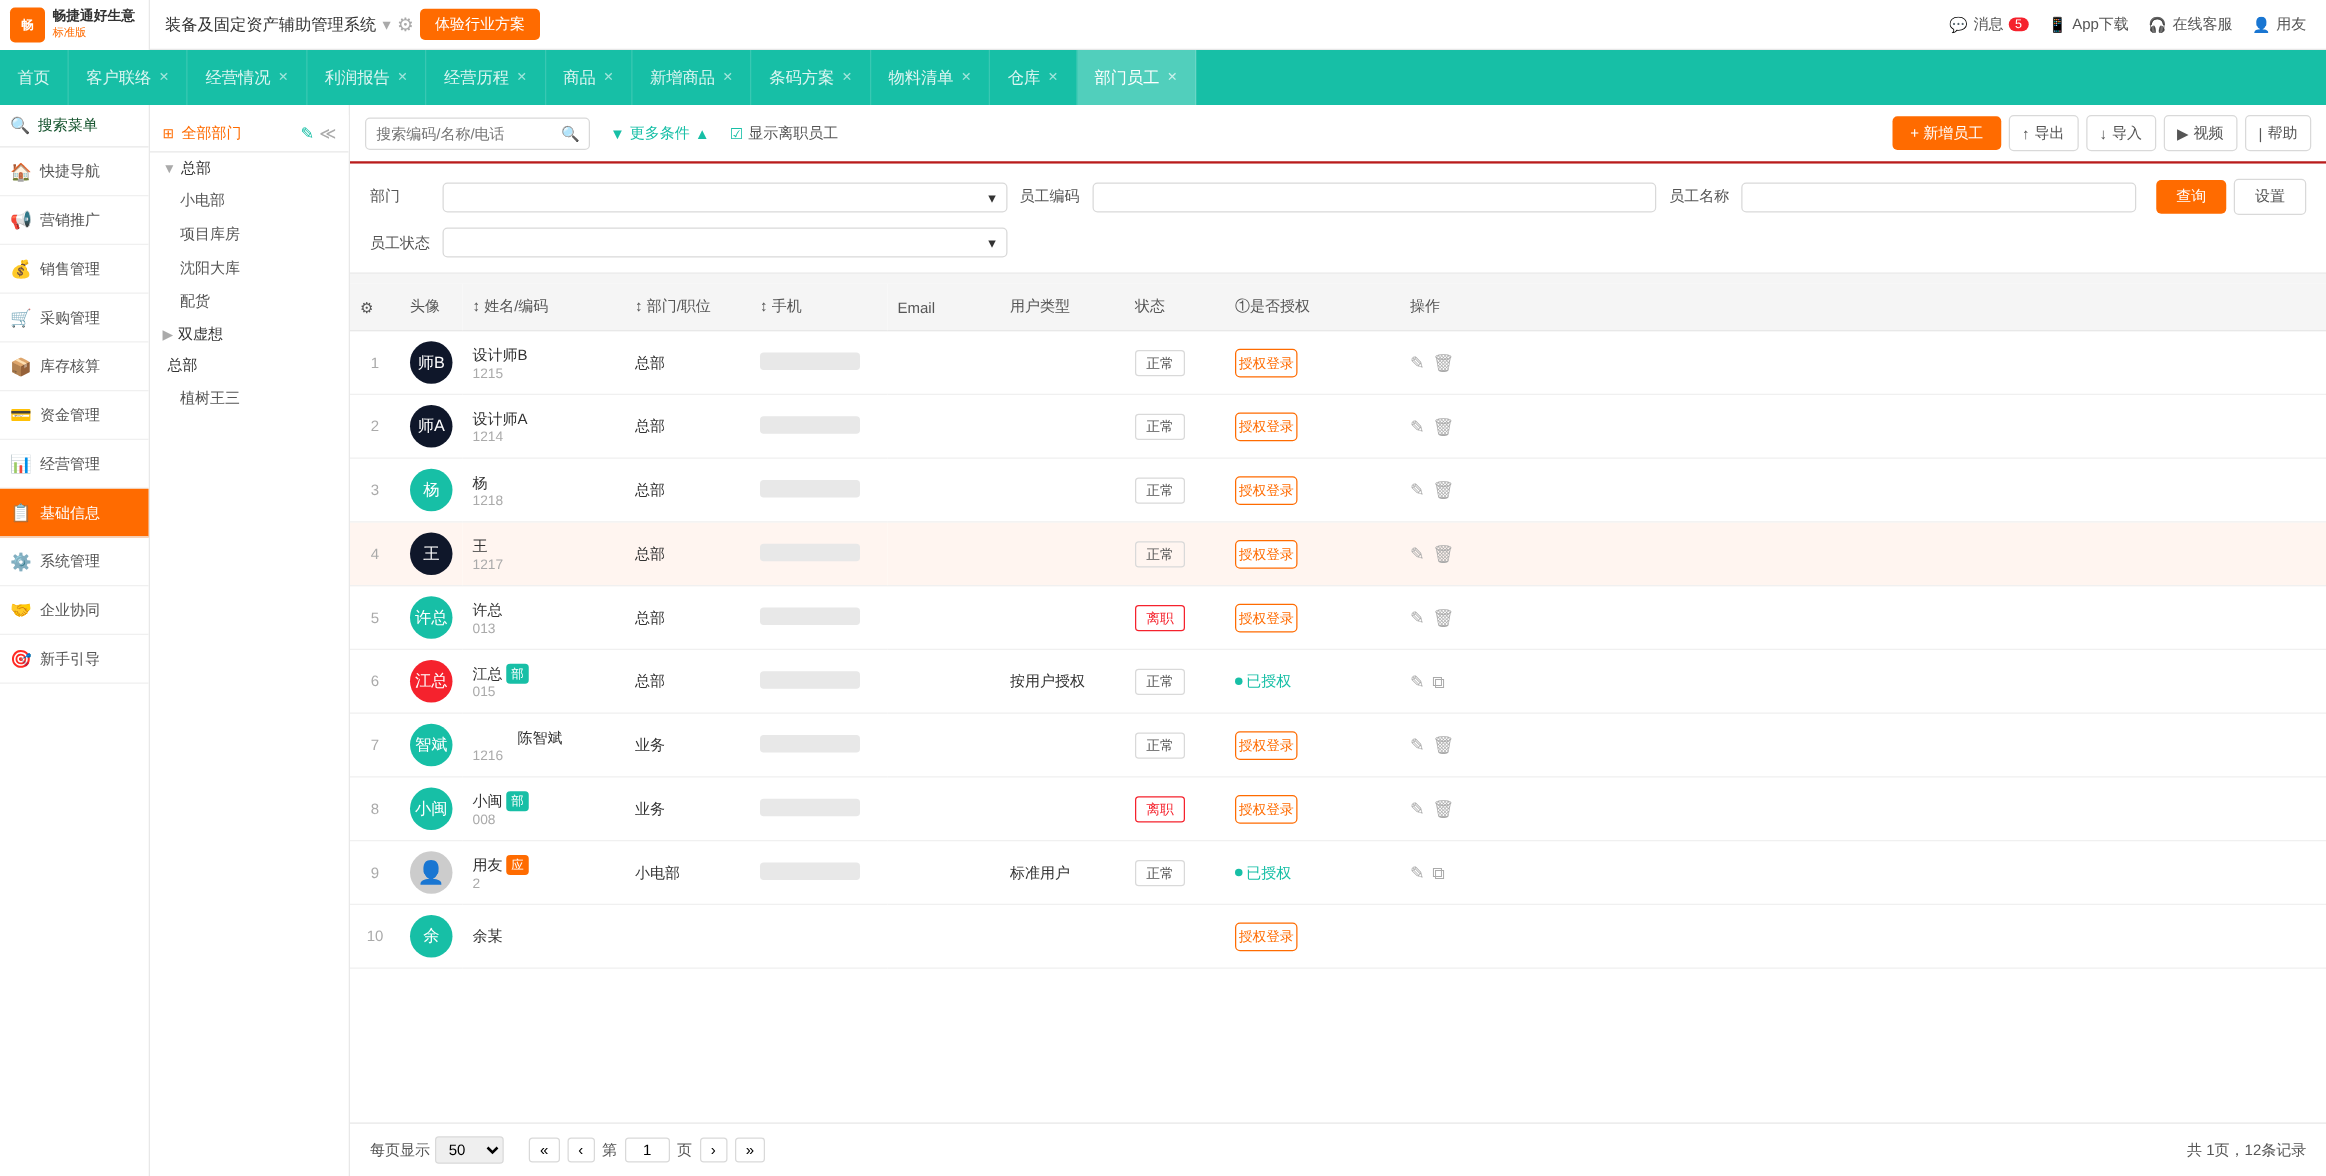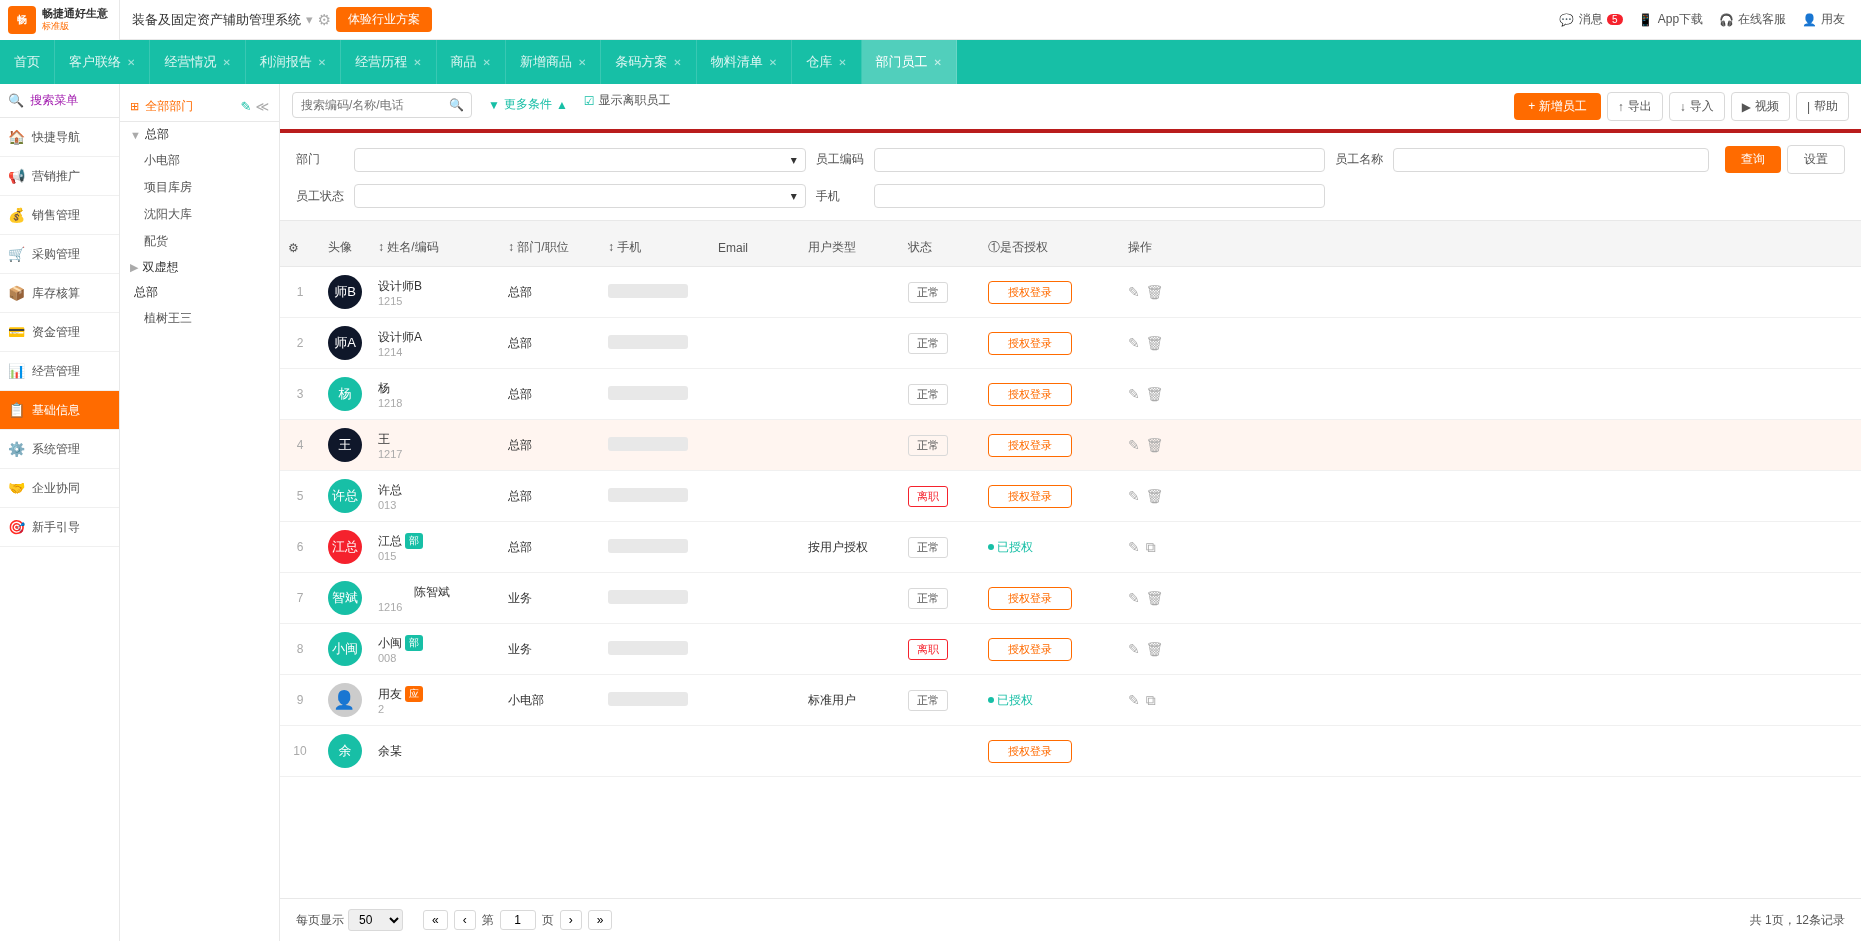--- a/index.html
+++ b/index.html
@@ -153,7 +153,7 @@
   <div class="sidebar">
     <div style="padding:8px; border-bottom:1px solid #e8e8e8; display:flex; align-items:center; gap:6px;">
       <span style="color:#aaa; font-size:13px;">🔍</span>
-      <span style="font-size:12px; color:#a21caf;">搜索菜单</span>
+      <span style="font-size:12px; color:#14532d;">搜索菜单</span>
     </div>
     <div class="sidebar-item">
       <span class="icon">🏠</span>

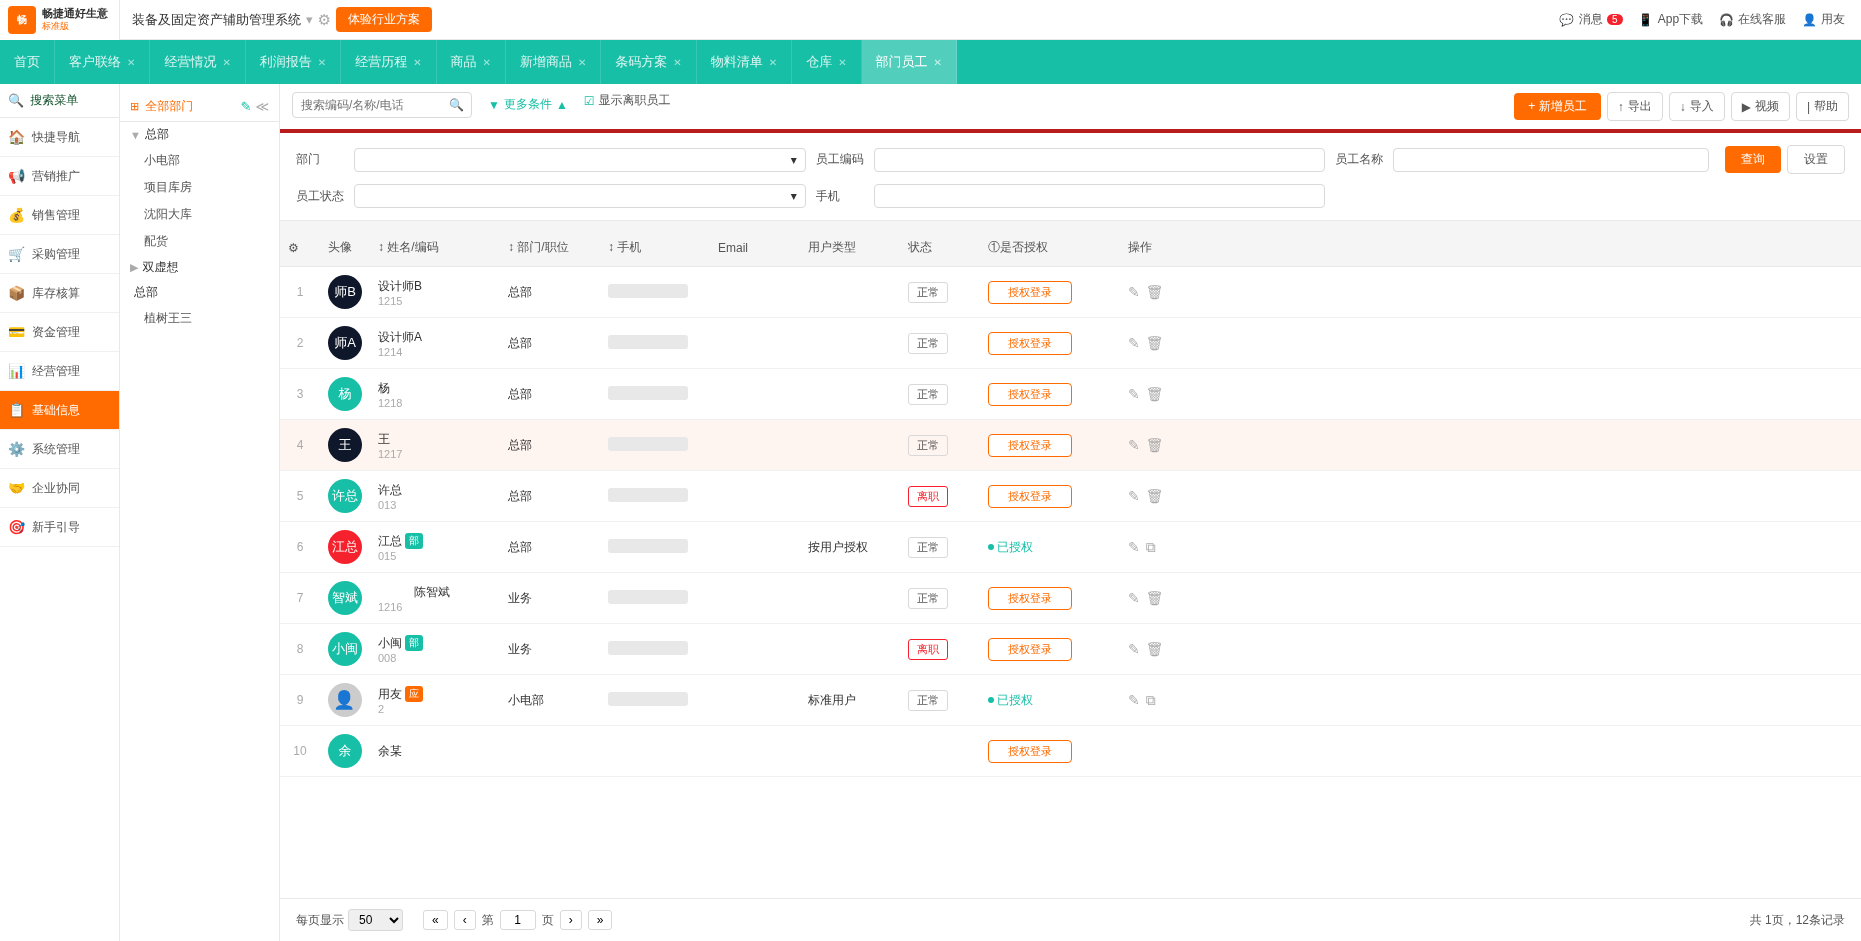--- a/index.html
+++ b/index.html
@@ -25,7 +25,7 @@
     .dept-tree-child { padding: 5px 24px; font-size: 12px; color: #555; cursor: pointer; }
 
     
-    .toolbar { background: #fff; padding: 8px 12px; display: flex; align-items: flex-start; gap: 8px; border-bottom: 4px solid #b91c1c; }
+    .toolbar { background: #fff; padding: 8px 12px; display: flex; align-items: center; gap: 8px; border-bottom: 2px solid #b91c1c; }
     .search-input { border: 1px solid #d9d9d9; border-radius: 4px; padding: 4px 8px; font-size: 12px; width: 200px; outline: none; }
     .filter-btn { display: flex; align-items: center; gap: 4px; color: #17bfa6; font-size: 12px; cursor: pointer; padding: 4px 8px; }
     .show-resigned { display: flex; align-items: center; gap: 4px; font-size: 12px; color: #555; cursor: pointer; }

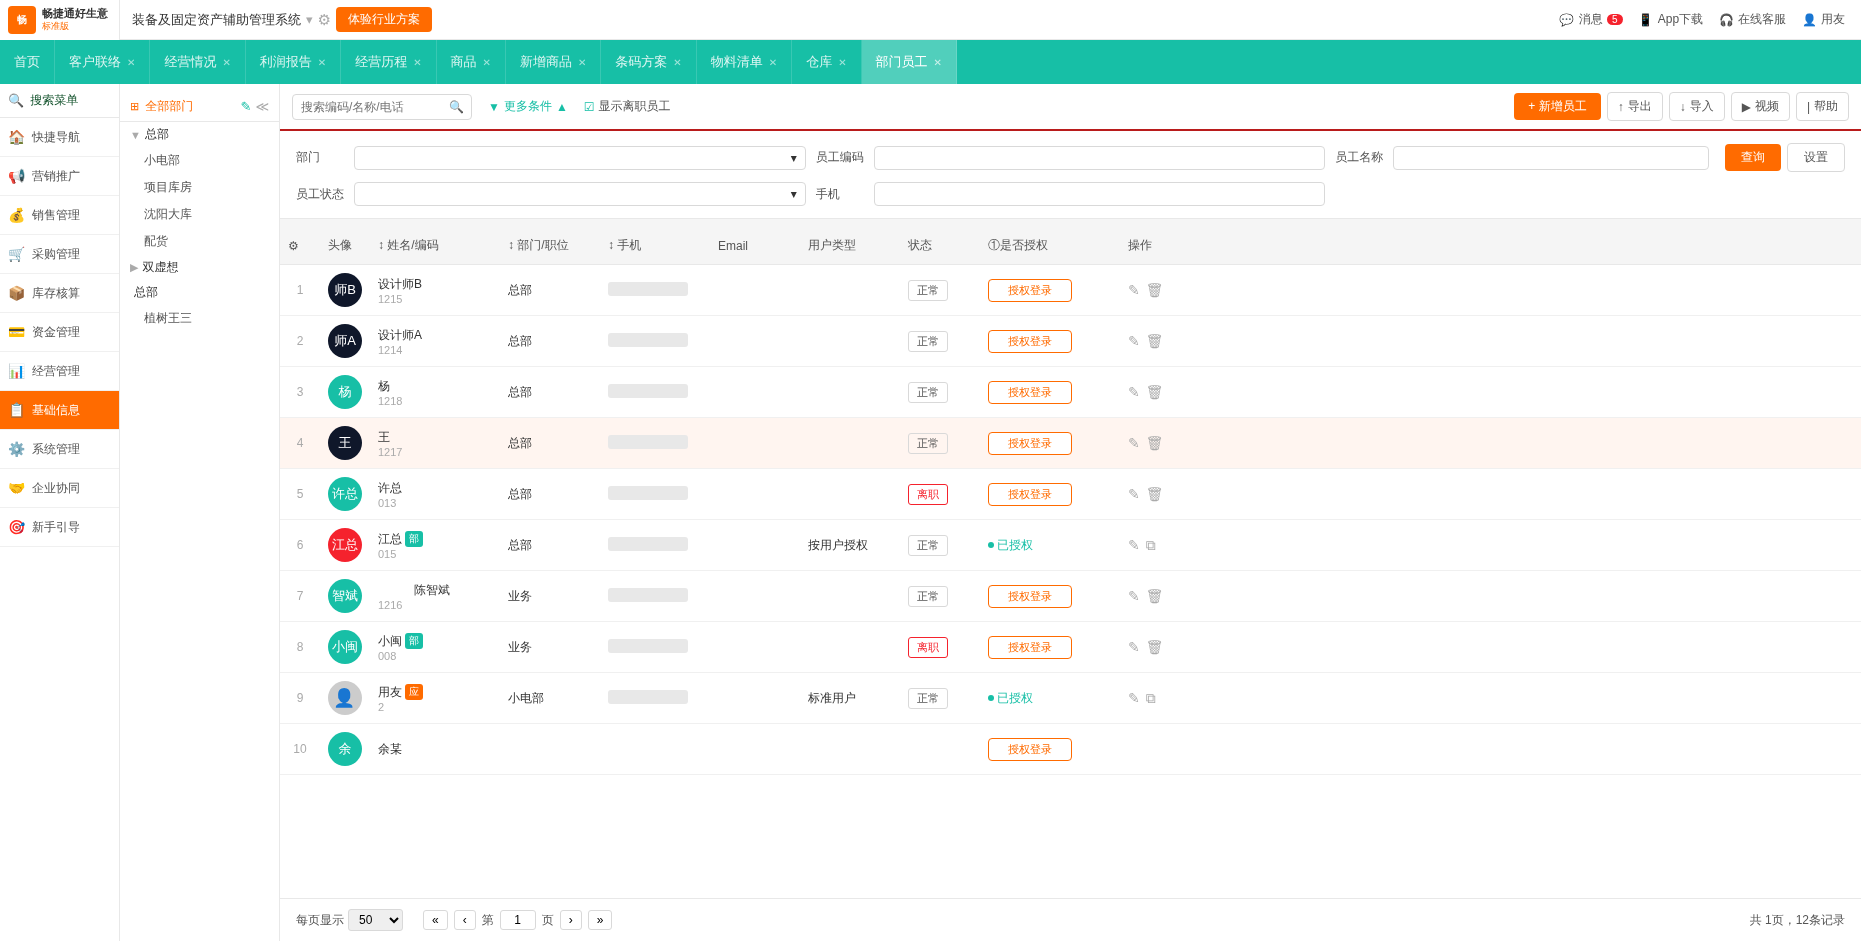--- a/index.html
+++ b/index.html
@@ -298,10 +298,6 @@
             <span>▾</span>
           </div>
         </div>
-        <div class="filter-row">
-          <span class="filter-label">手机</span>
-          <input class="filter-text-input" type="text" style="">
-        </div>
       </div>
 
       <div class="table-container">

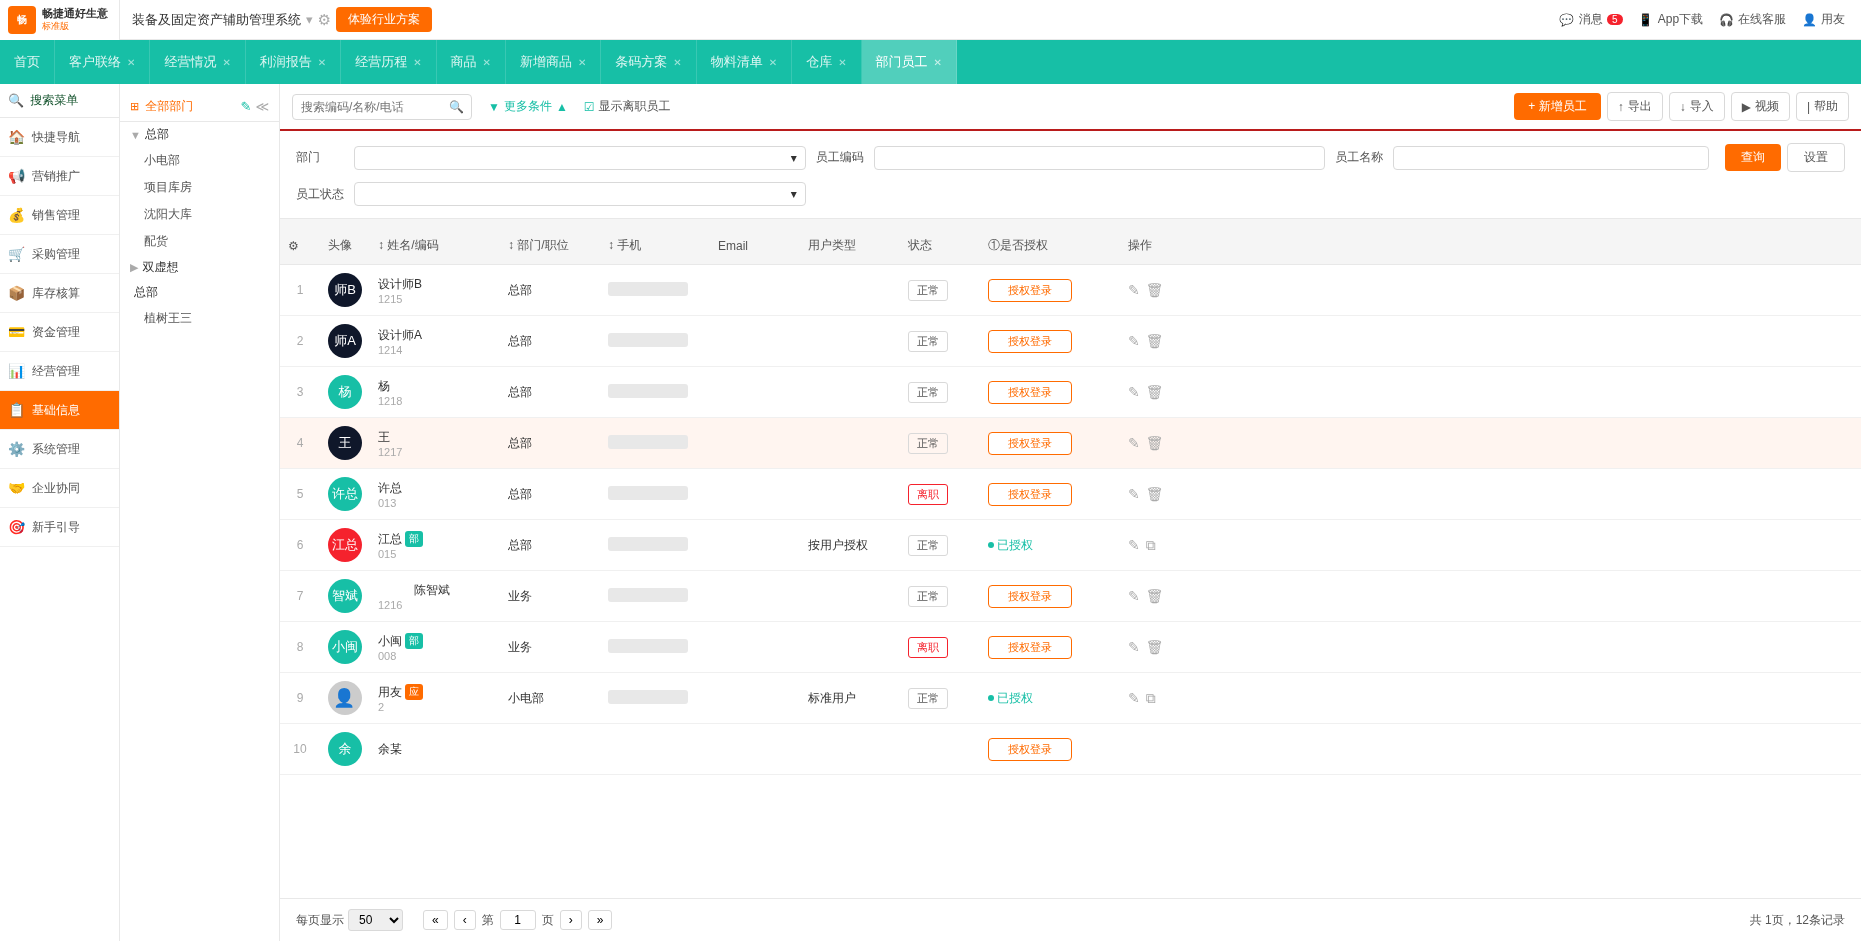--- a/index.html
+++ b/index.html
@@ -59,7 +59,7 @@
     .status-badge { display: inline-block; padding: 2px 8px; border-radius: 3px; font-size: 11px; }
     .status-normal { color: #555; border: 1px solid #d9d9d9; }
     .status-resigned { color: #f5222d; border: 1px solid #f5222d; }
-    .auth-btn { border: 1px solid #ff6b00; color: #ff6b00; background: #fff; border-radius: 4px; padding: 3px 19px; cursor: pointer; font-size: 11px; white-space: nowrap; }
+    .auth-btn { border: 1px solid #ff6b00; color: #ff6b00; background: #fff; border-radius: 4px; padding: 3px 2px; cursor: pointer; font-size: 11px; white-space: nowrap; }
     .auth-granted { color: #17bfa6; font-size: 12px; display: flex; align-items: center; gap: 3px; }
     .dot { width: 6px; height: 6px; border-radius: 50%; background: #17bfa6; display: inline-block; }
     .action-icons { display: flex; gap: 6px; color: #aaa; }

